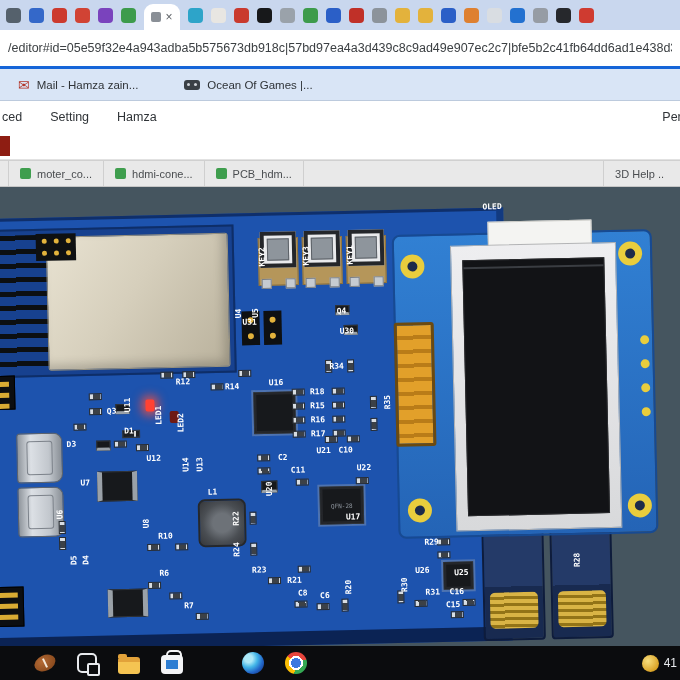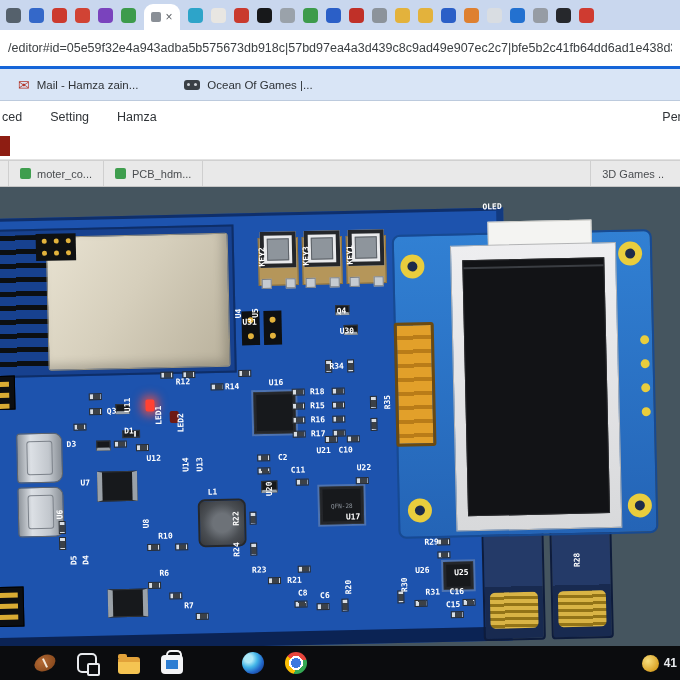--- a/index.html
+++ b/index.html
@@ -215,6 +215,10 @@
       <div class="dtab">
         <div class="dtab-ic" style="background: rgb(63, 158, 78);"></div>
         <div class="dtab-lb">moter_co...</div>
+      </div>
+      <div class="dtab">
+        <div class="dtab-ic" style="background: rgb(63, 158, 78);"></div>
+        <div class="dtab-lb">hdmi-cone...</div>
       </div>
       <div class="dtab">
         <div class="dtab-ic" style="background: rgb(63, 158, 78);"></div>

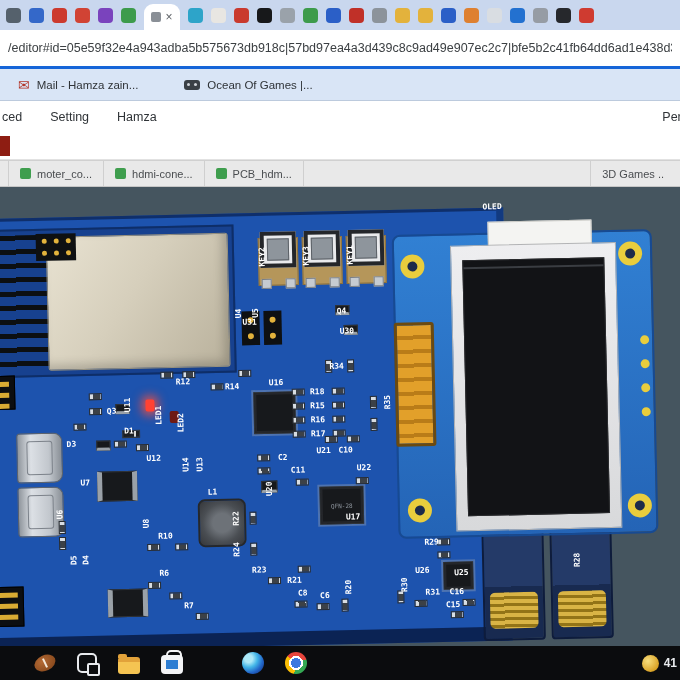--- a/index.html
+++ b/index.html
@@ -225,7 +225,7 @@
         <div class="dtab-lb">PCB_hdm...</div>
       </div>
       <div class="dtab dtab-right">
-        <div class="dtab-lb">3D Games ..</div>
+        <div class="dtab-lb">3D Help ..</div>
       </div>
     </div>
 

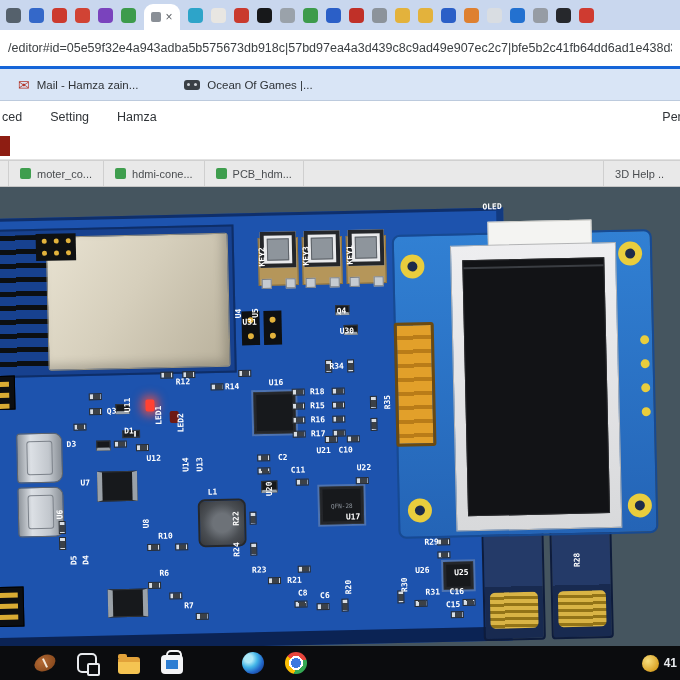--- a/index.html
+++ b/index.html
@@ -146,7 +146,7 @@
     conic-gradient(from -50deg,#e8453c 0 120deg,#34a853 120deg 240deg,#fbbd04 240deg 360deg);}
   .tb-right{position:absolute;right:3px;top:0;height:100%;display:flex;align-items:center;gap:5px;}
   .tb-coin{width:17px;height:17px;border-radius:50%;background:radial-gradient(circle at 35% 35%,#f8df7e,#d9a327 70%,#a97a14);}
-  .tb-status{font-size:12px;color:#e8eaed;white-space:nowrap;font-weight:bold;}
+  .tb-status{font-size:12px;color:#e8eaed;white-space:nowrap;}
 </style>
 </head>
 <body>

